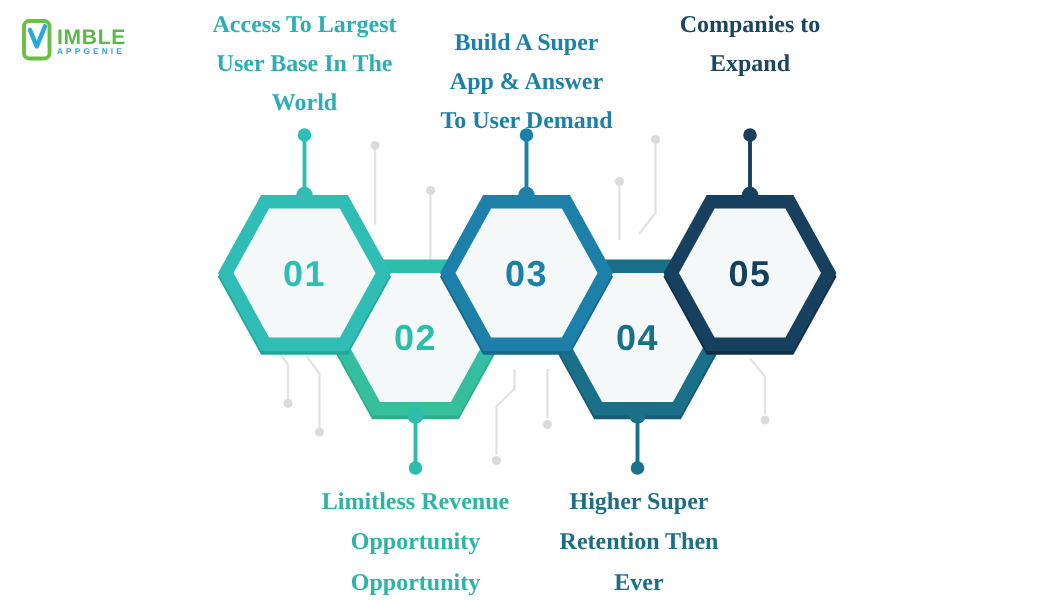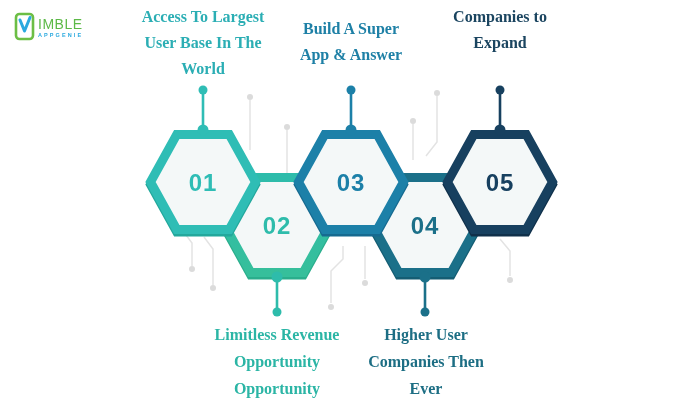--- a/index.html
+++ b/index.html
@@ -10,7 +10,7 @@
   
   .logo{position:absolute;left:14px;top:12px;display:flex;align-items:flex-start;gap:2px;}
   .logo-text{display:flex;flex-direction:column;line-height:1;}
-  .logo-name{font-family:"Liberation Sans",sans-serif;font-weight:normal;font-size:14px;
+  .logo-name{font-family:"Liberation Sans",sans-serif;font-weight:bold;font-size:14px;
              color:#5cb947;letter-spacing:.5px;margin-top:5px;}
   .logo-sub{font-family:"Liberation Sans",sans-serif;font-size:5.5px;color:#2aa9df;
             letter-spacing:2.1px;font-weight:bold;margin-top:2px;}

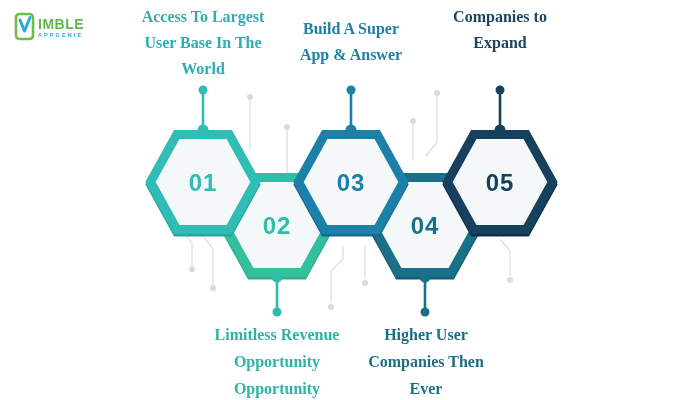--- a/index.html
+++ b/index.html
@@ -101,6 +101,7 @@
 <div class="step-label top" style="left: 271px; top: 16px; color: rgb(30, 128, 166);">
   <div>Build A Super</div>
   <div>App &amp; Answer</div>
+  <div>To User Demand</div>
 </div>
 <div class="step-label top" style="left: 420px; top: 4px; color: rgb(27, 69, 96);">
   <div>Companies to</div>

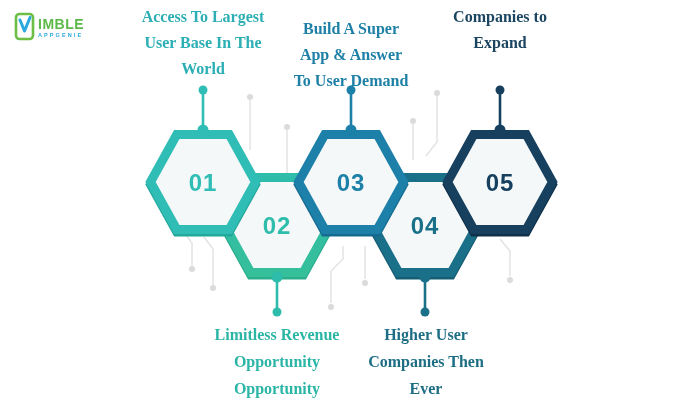--- a/index.html
+++ b/index.html
@@ -114,7 +114,7 @@
   <div>Opportunity</div>
 </div>
 <div class="step-label bottom" style="left: 346px; top: 321px; color: rgb(29, 110, 132);">
-  <div>Higher User</div>
+  <div>Higher Super</div>
   <div>Companies Then</div>
   <div>Ever</div>
 </div>

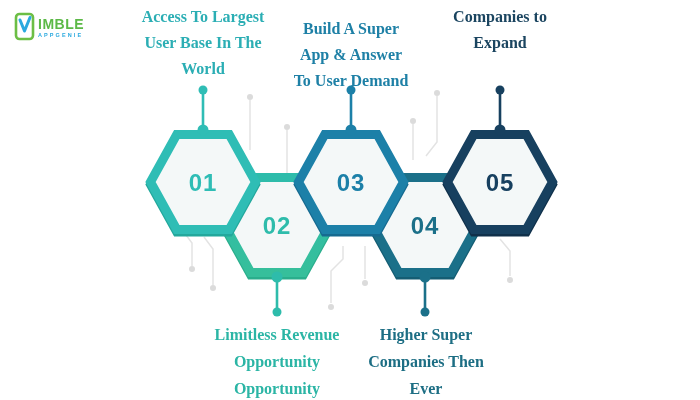--- a/index.html
+++ b/index.html
@@ -115,7 +115,7 @@
 </div>
 <div class="step-label bottom" style="left: 346px; top: 321px; color: rgb(29, 110, 132);">
   <div>Higher Super</div>
-  <div>Companies Then</div>
+  <div>Retention Then</div>
   <div>Ever</div>
 </div>
 

